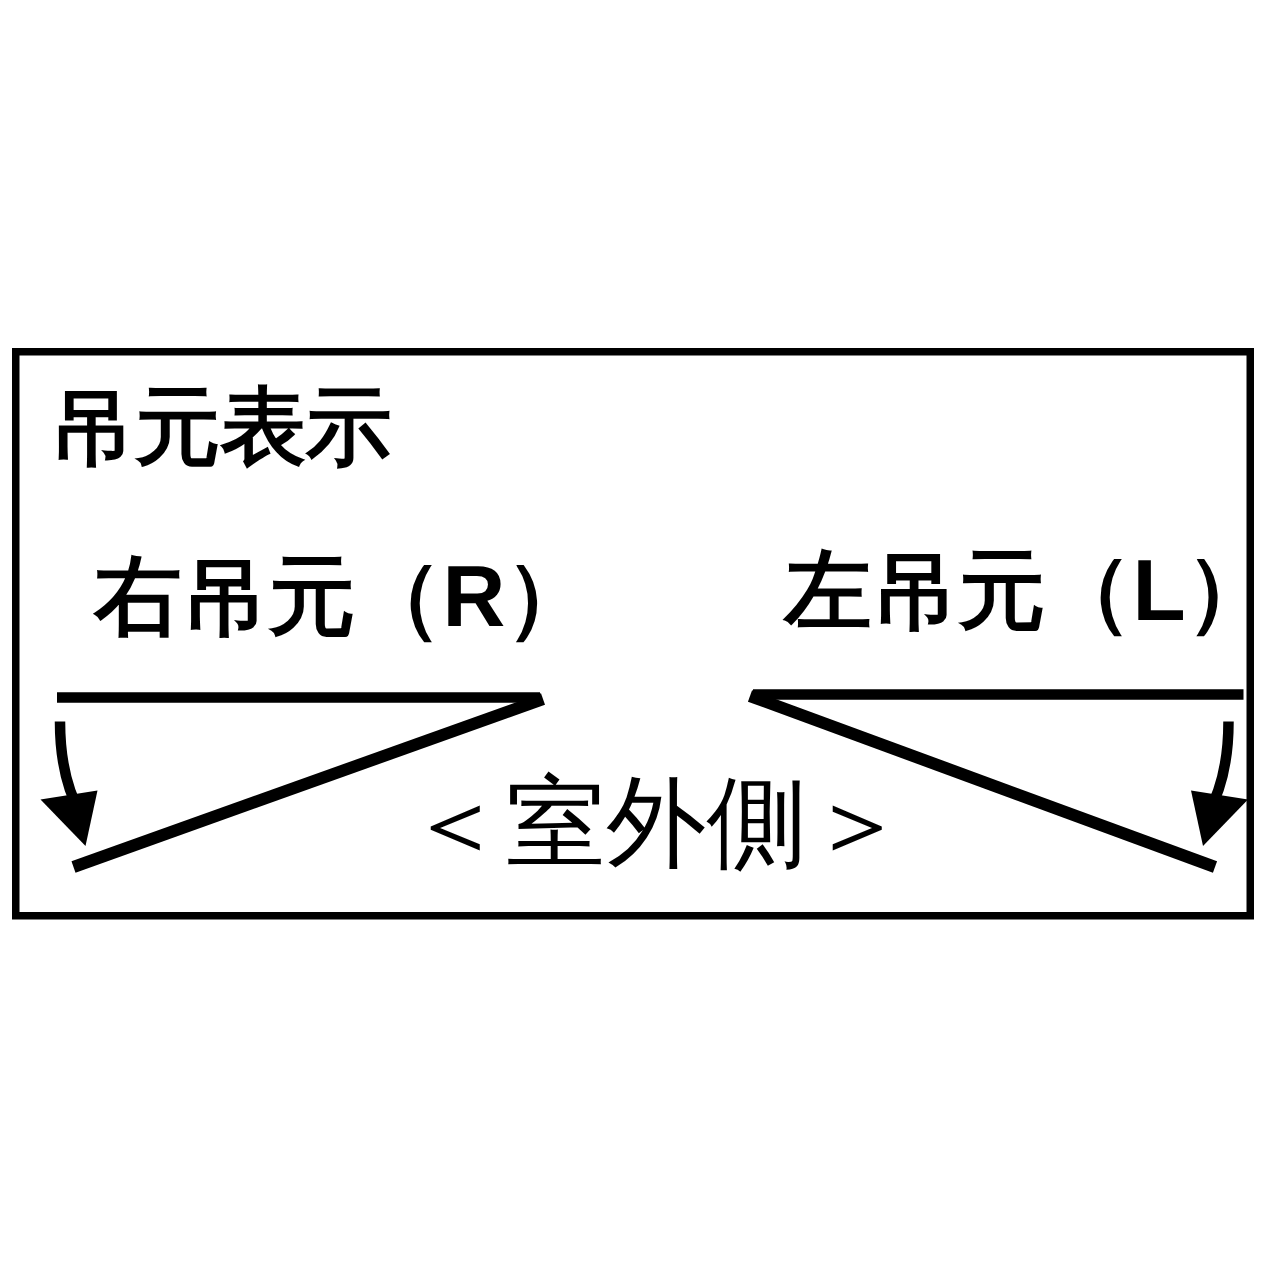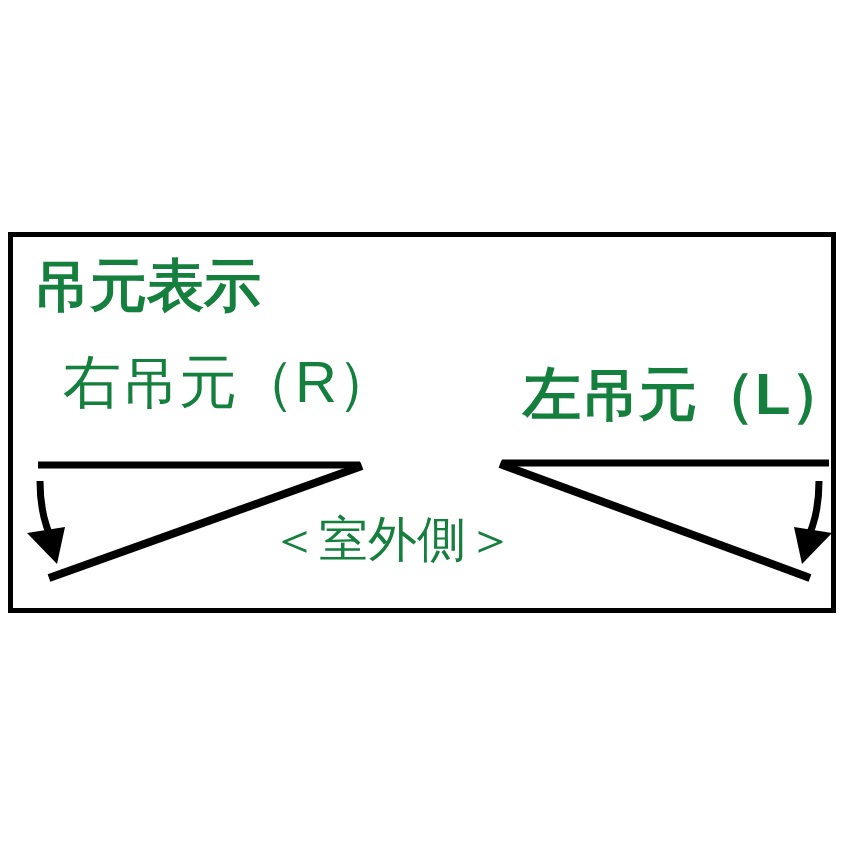--- a/index.html
+++ b/index.html
@@ -44,7 +44,7 @@
   .txt {
     position: absolute;
     white-space: nowrap;
-    color: #15803d;
+    color: #000000;
     line-height: 1;
   }
 

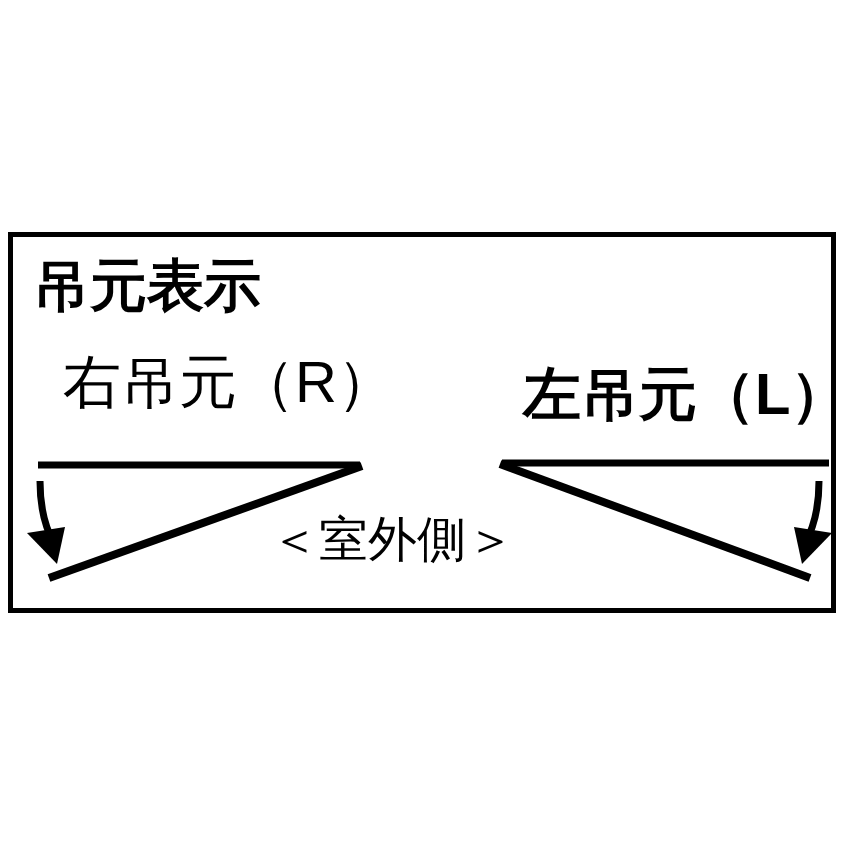--- a/index.html
+++ b/index.html
@@ -58,9 +58,9 @@
 
   #label-right {
     left: 50px;
-    top: 116px;
+    top: 132px;
     font-size: 58px;
-    font-weight: normal;
+    font-weight: bold;
   }
 
   #label-left {

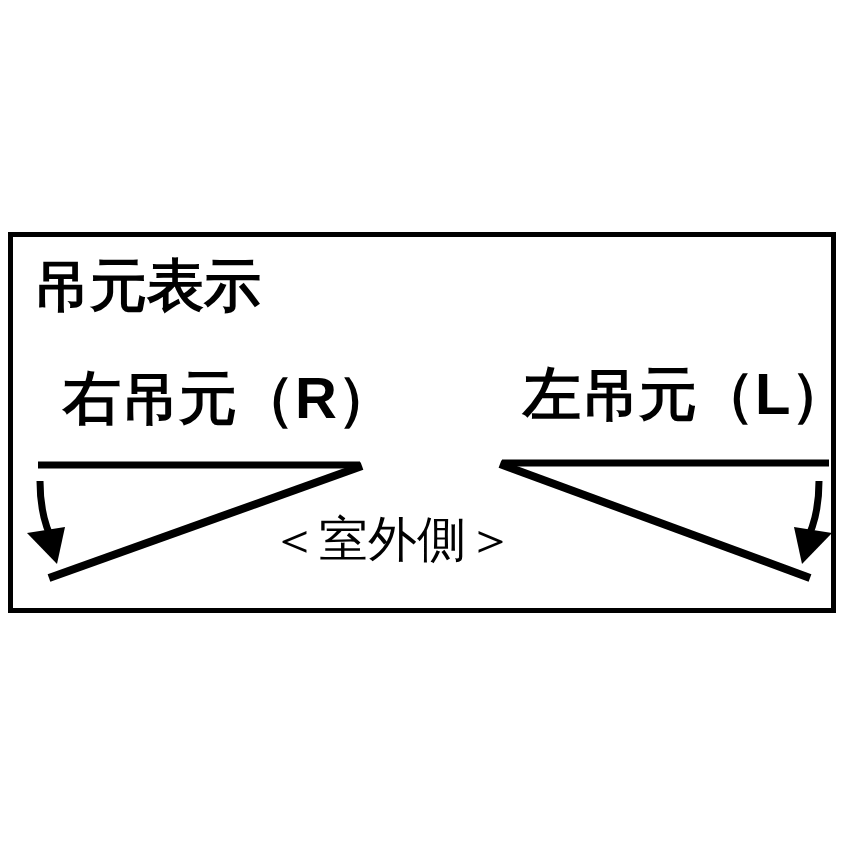--- a/index.html
+++ b/index.html
@@ -73,7 +73,7 @@
   #label-outside {
     left: 257px;
     top: 278px;
-    font-size: 49px;
+    font-size: 67px;
     font-weight: normal;
   }
 

